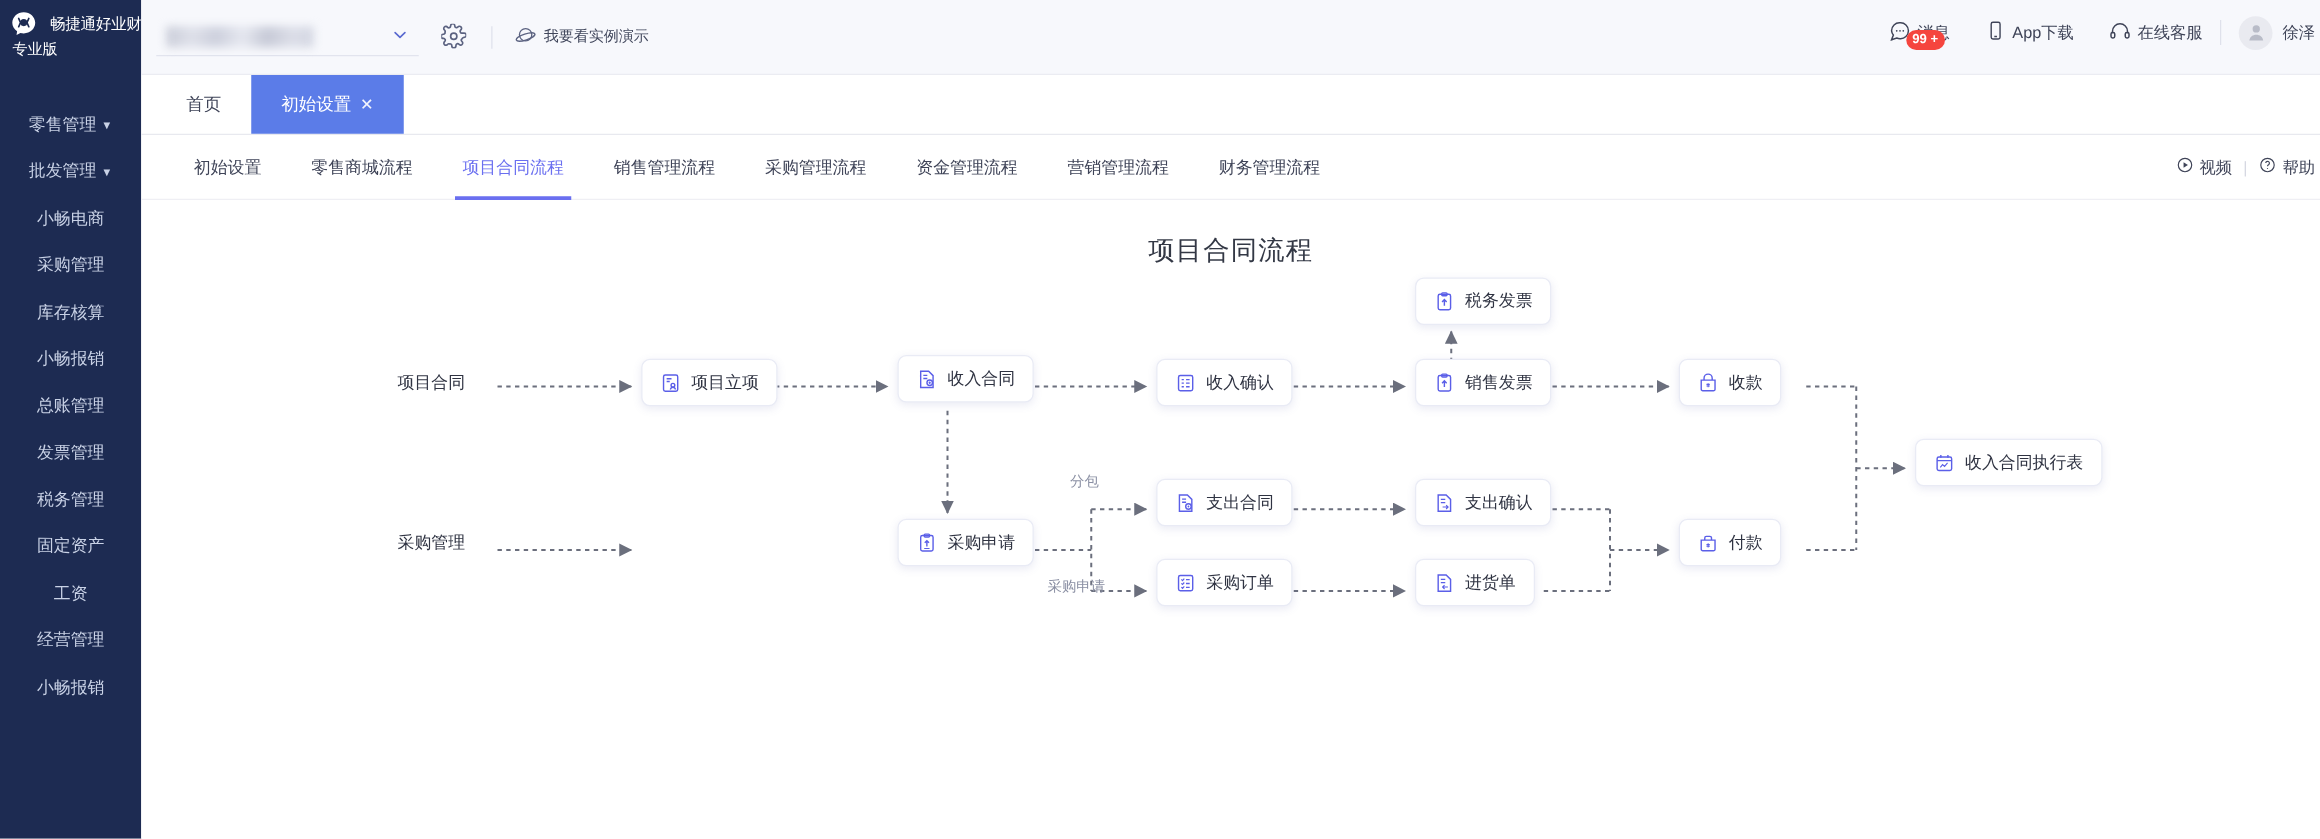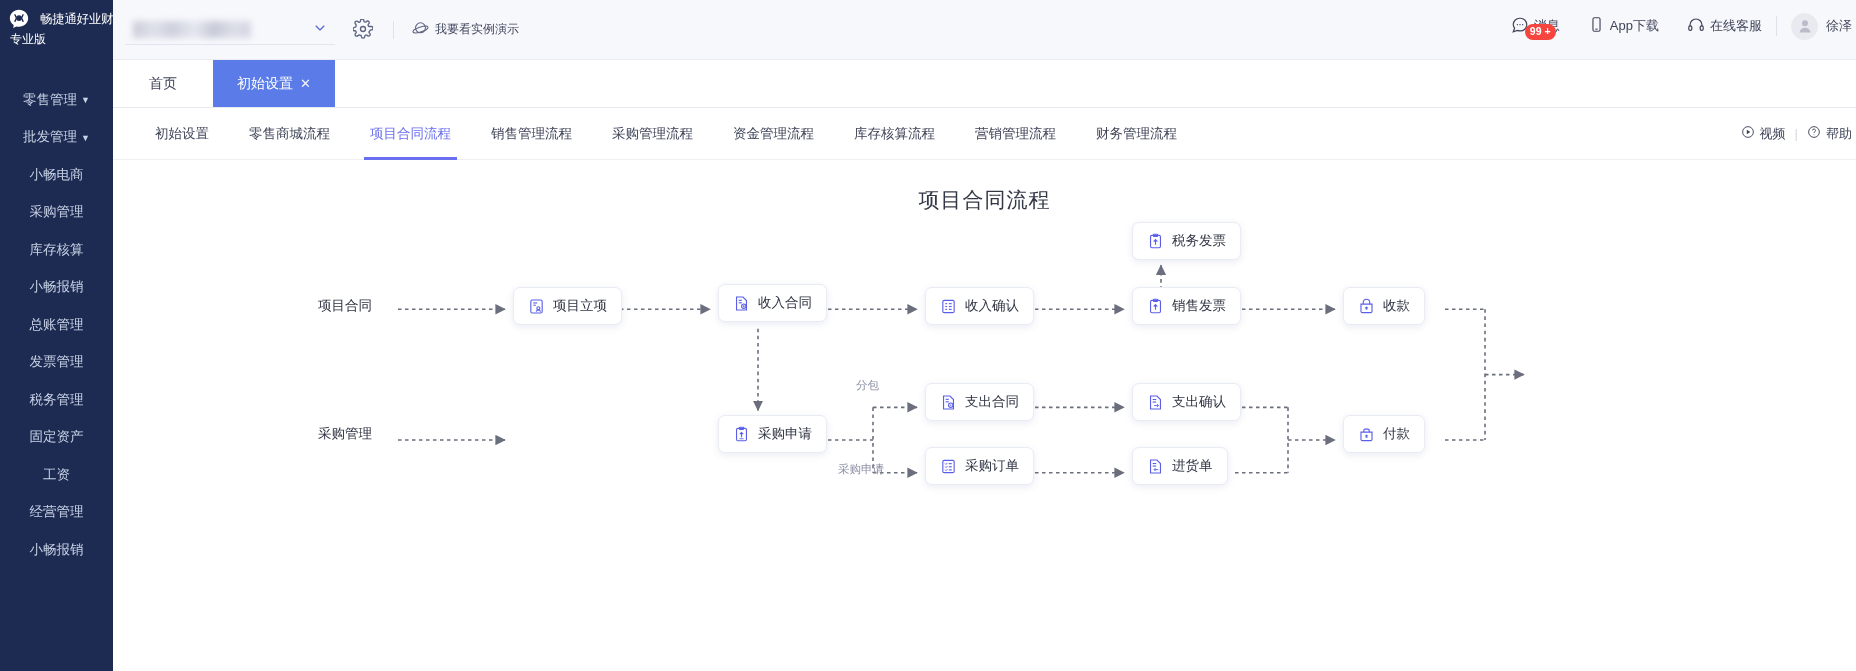--- a/index.html
+++ b/index.html
@@ -81,7 +81,7 @@
   
   .tabstrip {
     height: 48px; background: #ffffff; display: flex; align-items: stretch;
-    border-bottom: 1px solid #e8e9ef; padding-left: 12px; gap: 12px;
+    border-bottom: 1px solid #e8e9ef; padding-left: 12px;
   }
   .ptab {
     display: flex; align-items: center; gap: 7px; padding: 0 24px;

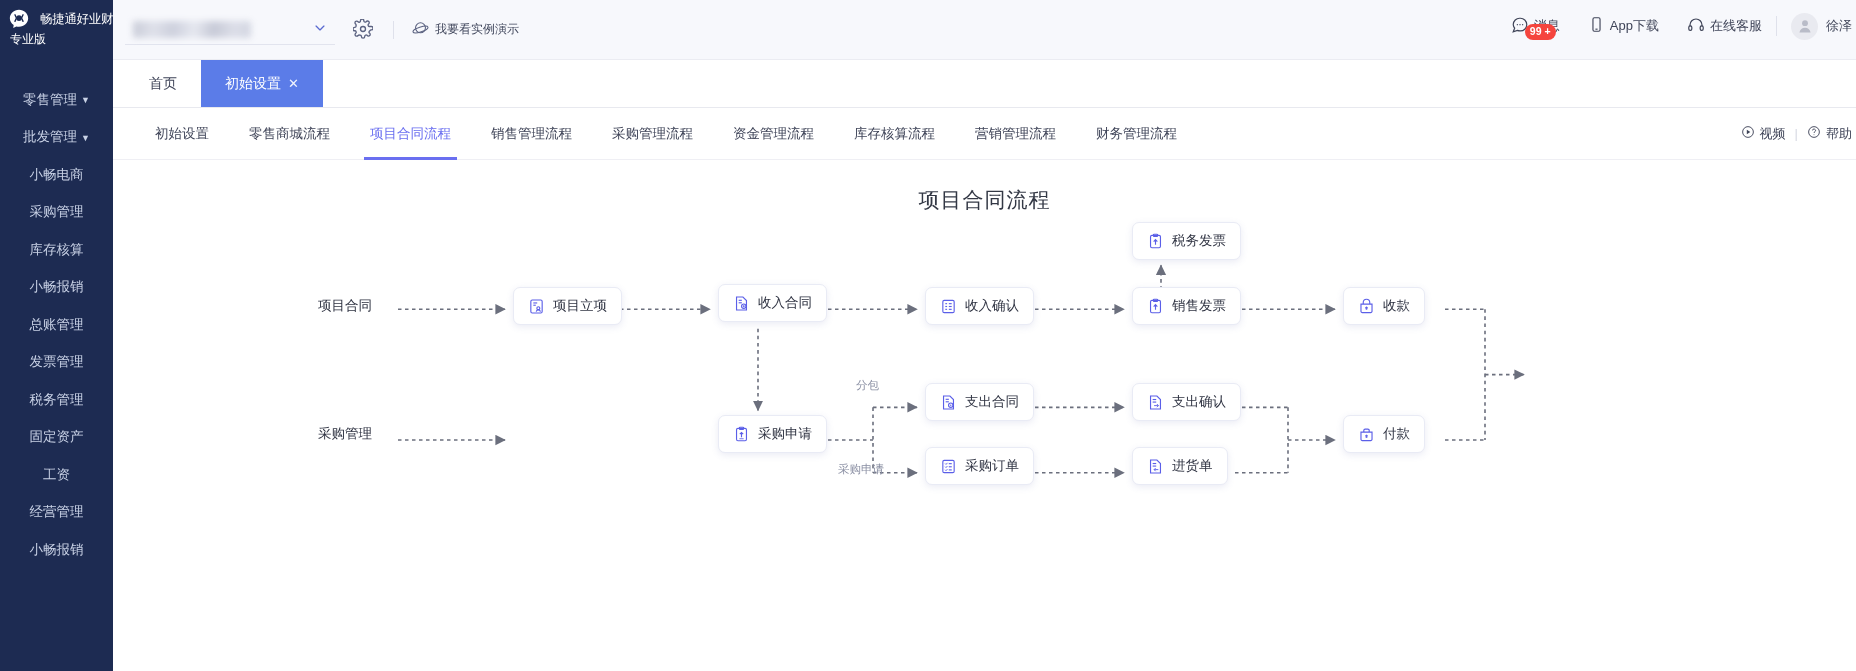--- a/index.html
+++ b/index.html
@@ -301,9 +301,6 @@
           <span>资金管理流程</span>
         </div>
       <div class="stab">
-          <span>库存核算流程</span>
-        </div>
-      <div class="stab">
           <span>营销管理流程</span>
         </div>
       <div class="stab">

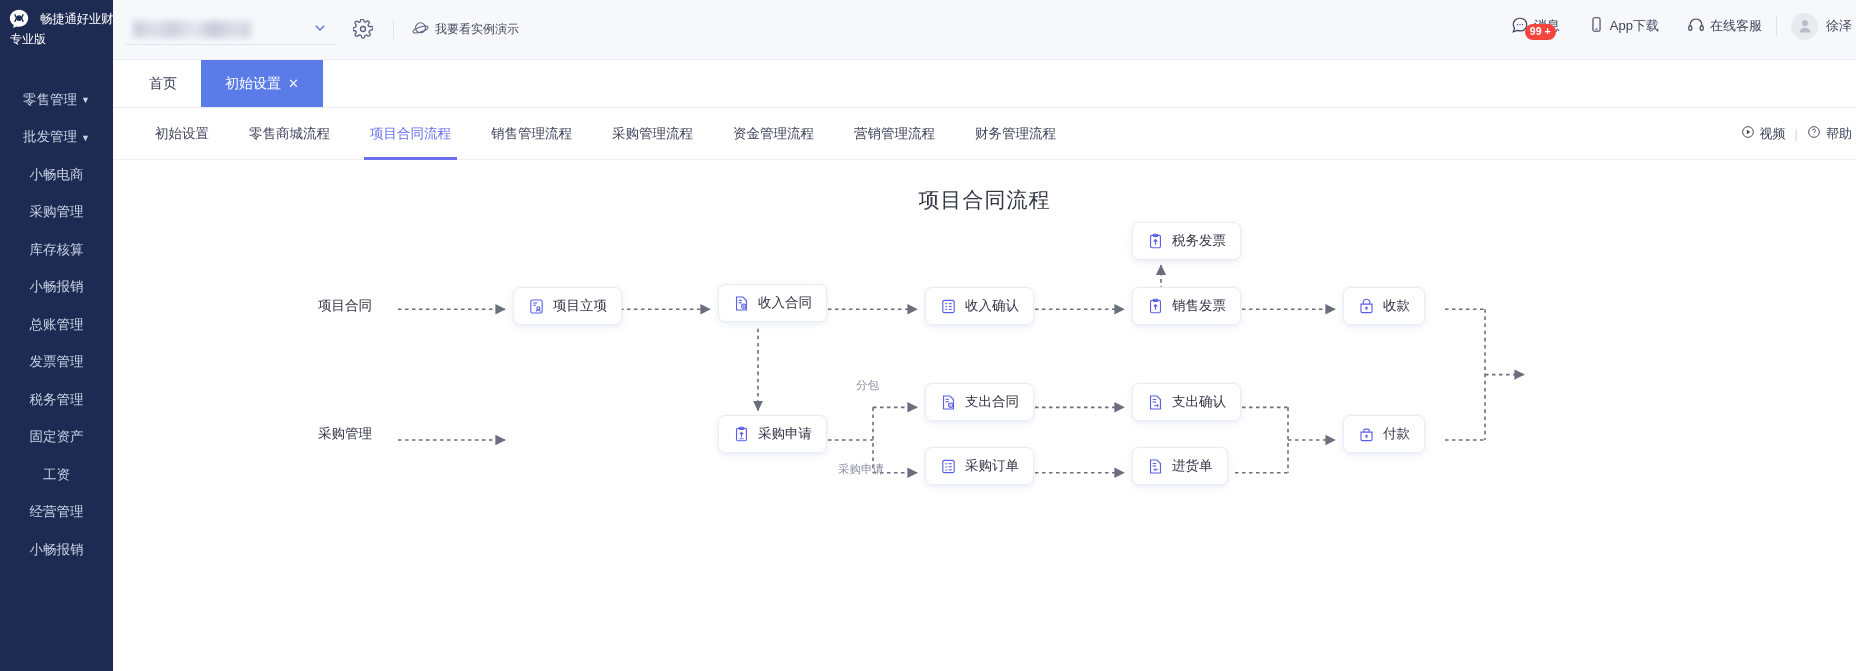--- a/index.html
+++ b/index.html
@@ -461,6 +461,18 @@
           <span>收款</span>
         </div>
 
+        <div class="node" style="left:1419px; top:191px;">
+          <span class="ni">
+            <svg viewBox="0 0 24 24" width="17" height="17" fill="none" stroke="#5b5fe8" stroke-width="1.6">
+              <rect x="3.8" y="5" width="16.4" height="15.4" rx="2"></rect>
+              <line x1="3.8" y1="9.2" x2="20.2" y2="9.2"></line>
+              <line x1="8" y1="2.8" x2="8" y2="6"></line>
+                <line x1="16" y1="2.8" x2="16" y2="6"></line>
+              <path d="M7.4 16.8l2.6-3.2 2.2 2 3.4-4" stroke-width="1.3"></path>
+            </svg>
+          </span>
+          <span>收入合同执行表</span>
+        </div>
 
         <div class="node" style="left:605px; top:255px;">
           <span class="ni">

